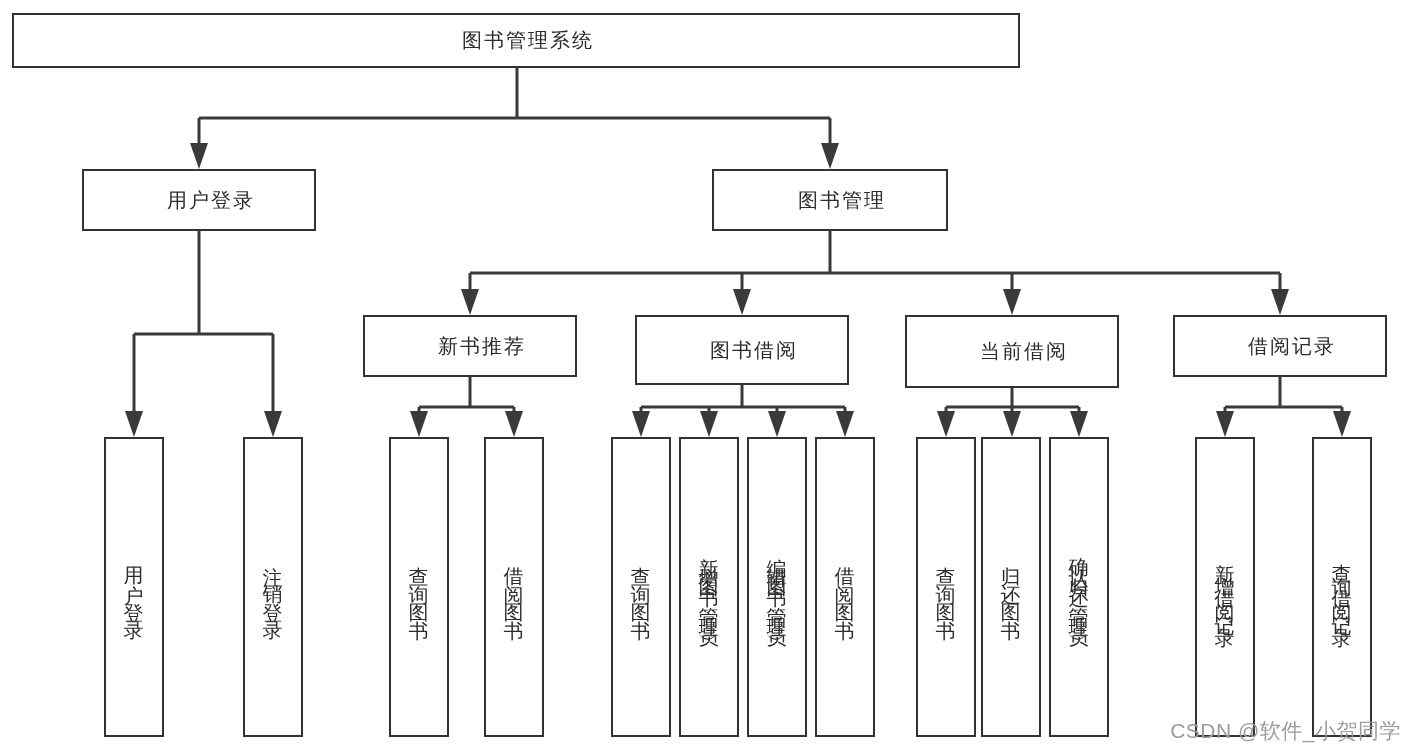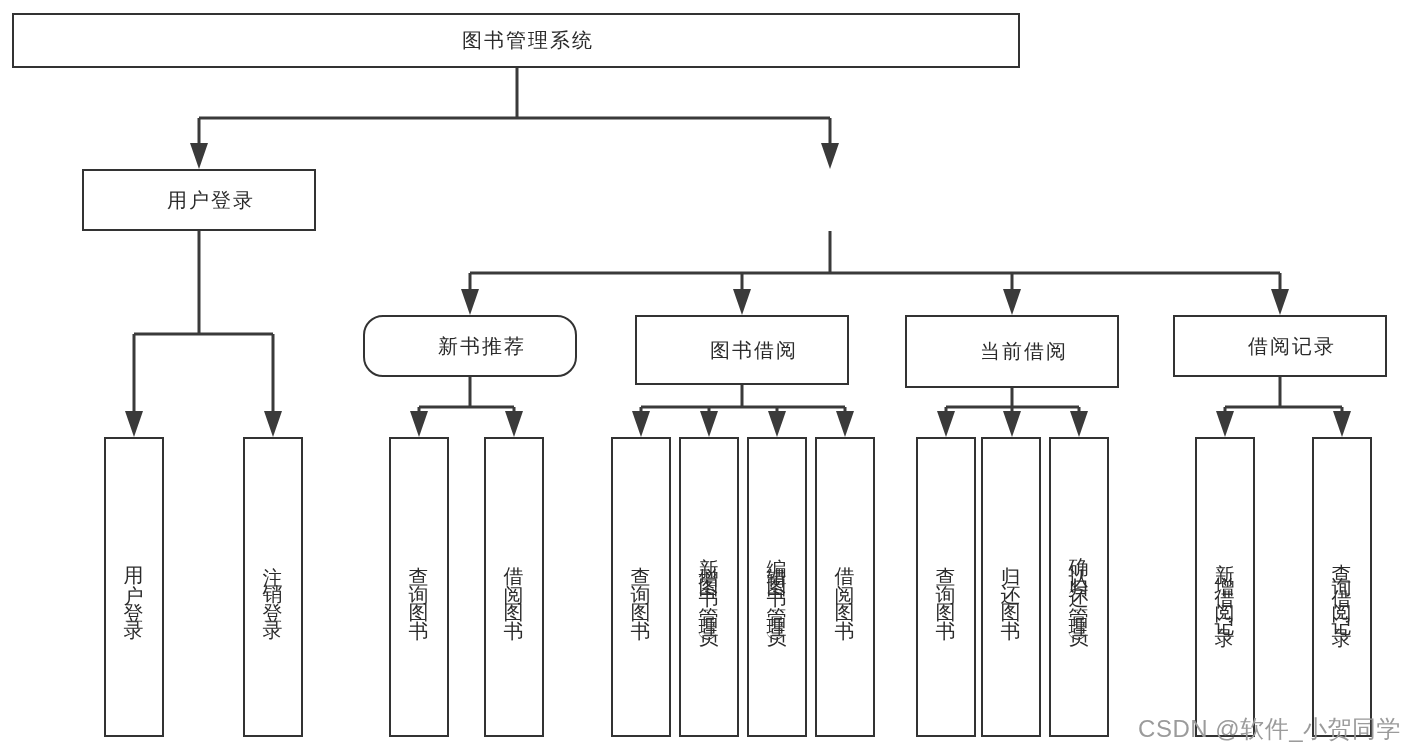--- a/index.html
+++ b/index.html
@@ -88,6 +88,9 @@
   <div class="node hnode n-userlogin">
     <span>用户登录</span>
   </div>
+  <div class="node hnode n-bookmgmt">
+    <span>图书管理</span>
+  </div>
 
   <div class="node hnode n-l3a">
     <span>新书推荐</span>

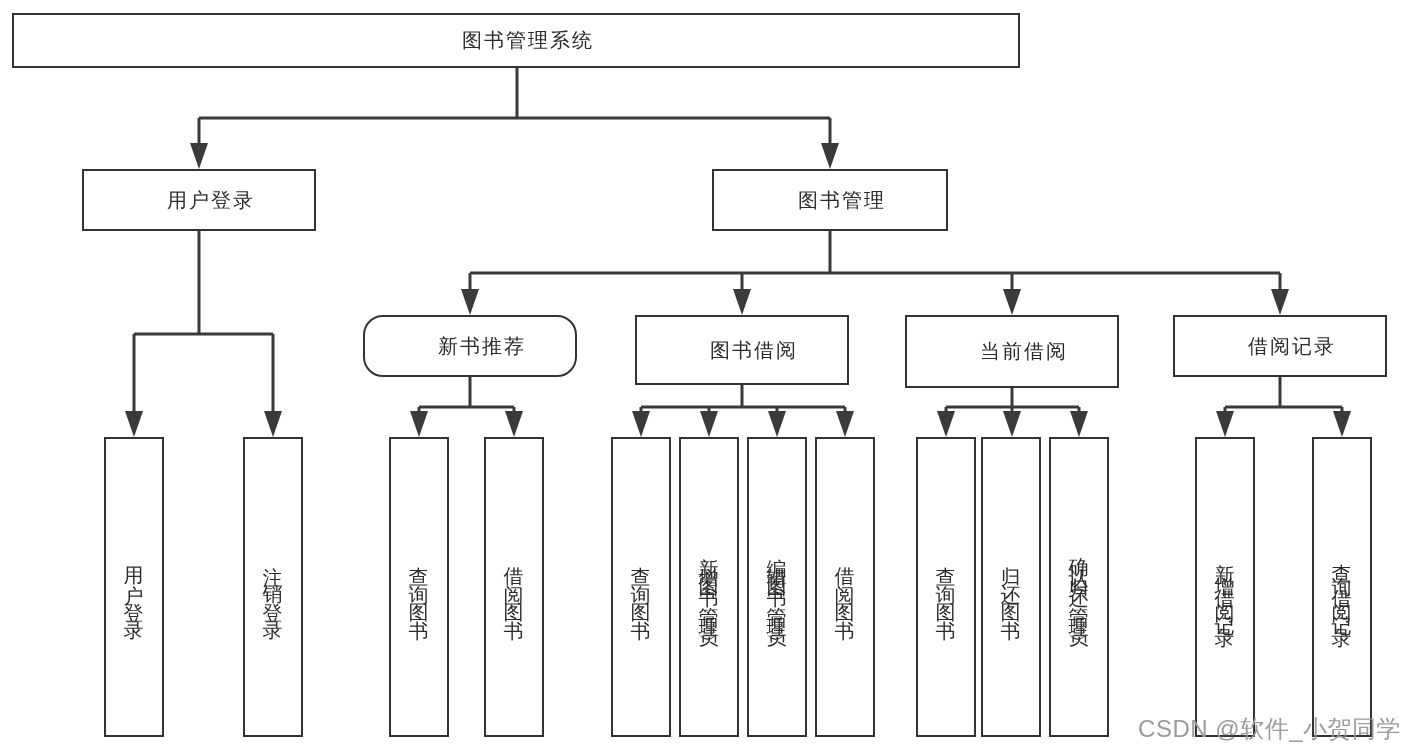--- a/index.html
+++ b/index.html
@@ -25,7 +25,7 @@
   .n-root{left:12px;top:13px;width:1008px;height:55px;}
   .n-userlogin{left:82px;top:169px;width:234px;height:62px;}
   .n-bookmgmt{left:712px;top:169px;width:236px;height:62px;}
-  .n-l3a{left:363px;top:315px;width:214px;height:62px;border-radius:20px;}
+  .n-l3a{left:363px;top:315px;width:214px;height:62px;}
   .n-l3b{left:635px;top:315px;width:214px;height:70px;}
   .n-l3c{left:905px;top:315px;width:214px;height:73px;}
   .n-l3d{left:1173px;top:315px;width:214px;height:62px;}

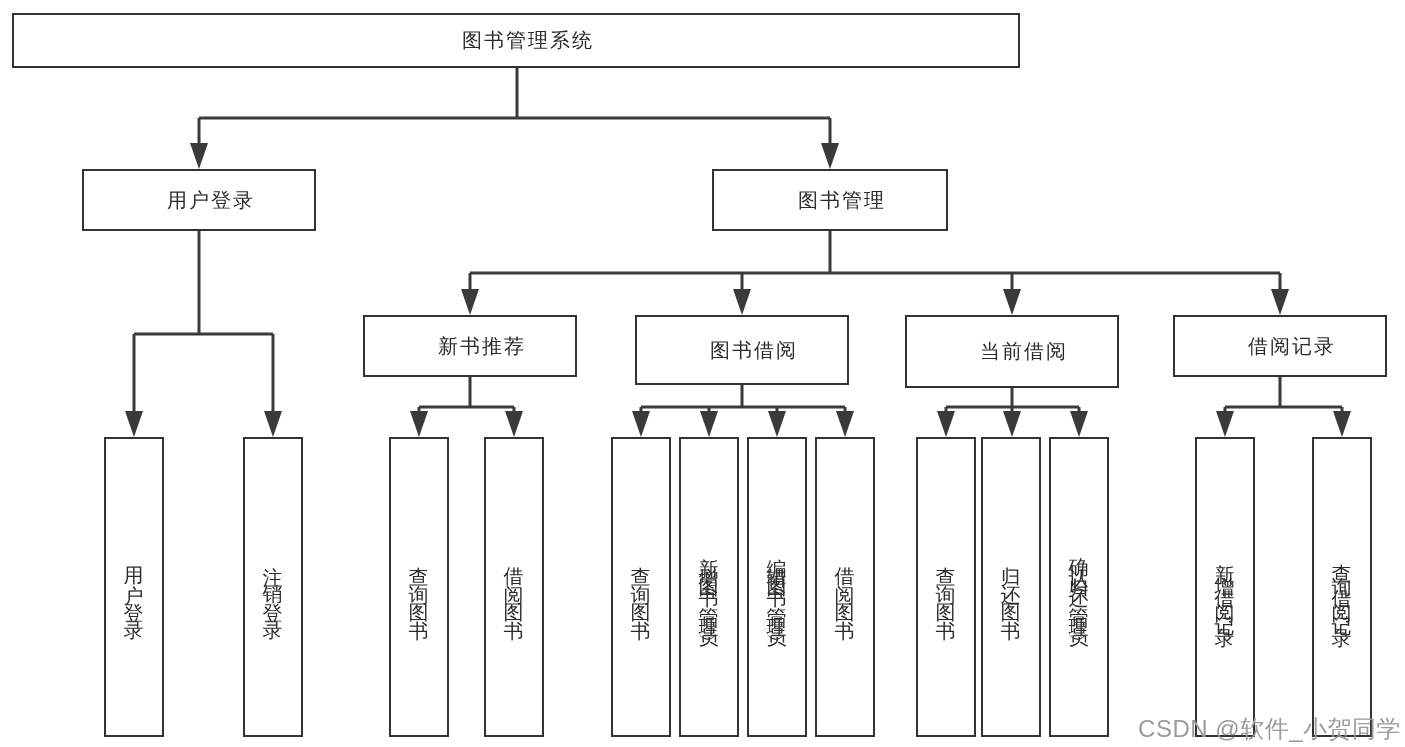--- a/index.html
+++ b/index.html
@@ -36,7 +36,7 @@
   .lf9{left:916px;}  .lf10{left:981px;} .lf11{left:1049px;}
   .lf12{left:1195px;}.lf13{left:1312px;}
   .watermark{
-    position:absolute;right:4px;bottom:2px;font-size:24px;color:#9b9b9b;
+    position:absolute;right:4px;bottom:2px;font-size:21px;color:#9b9b9b;
     letter-spacing:0.5px;z-index:5;
   }
 </style>

